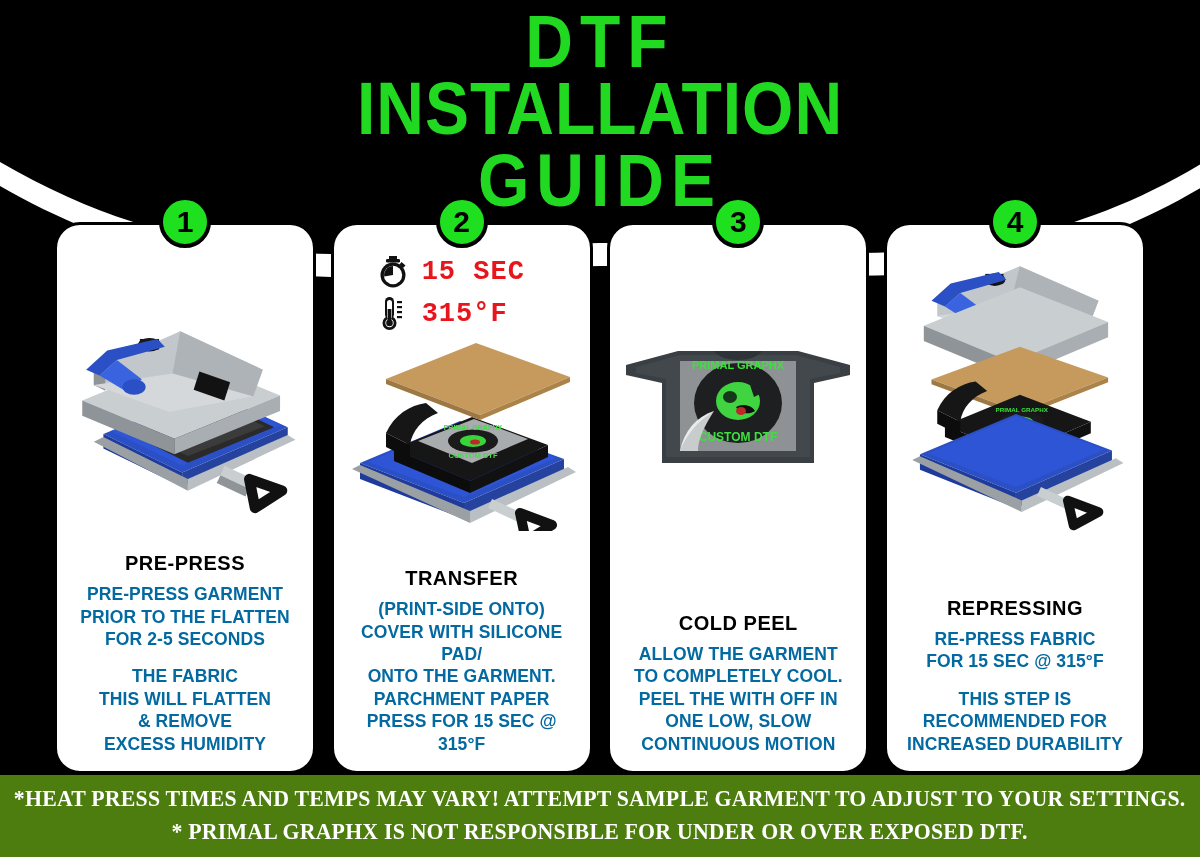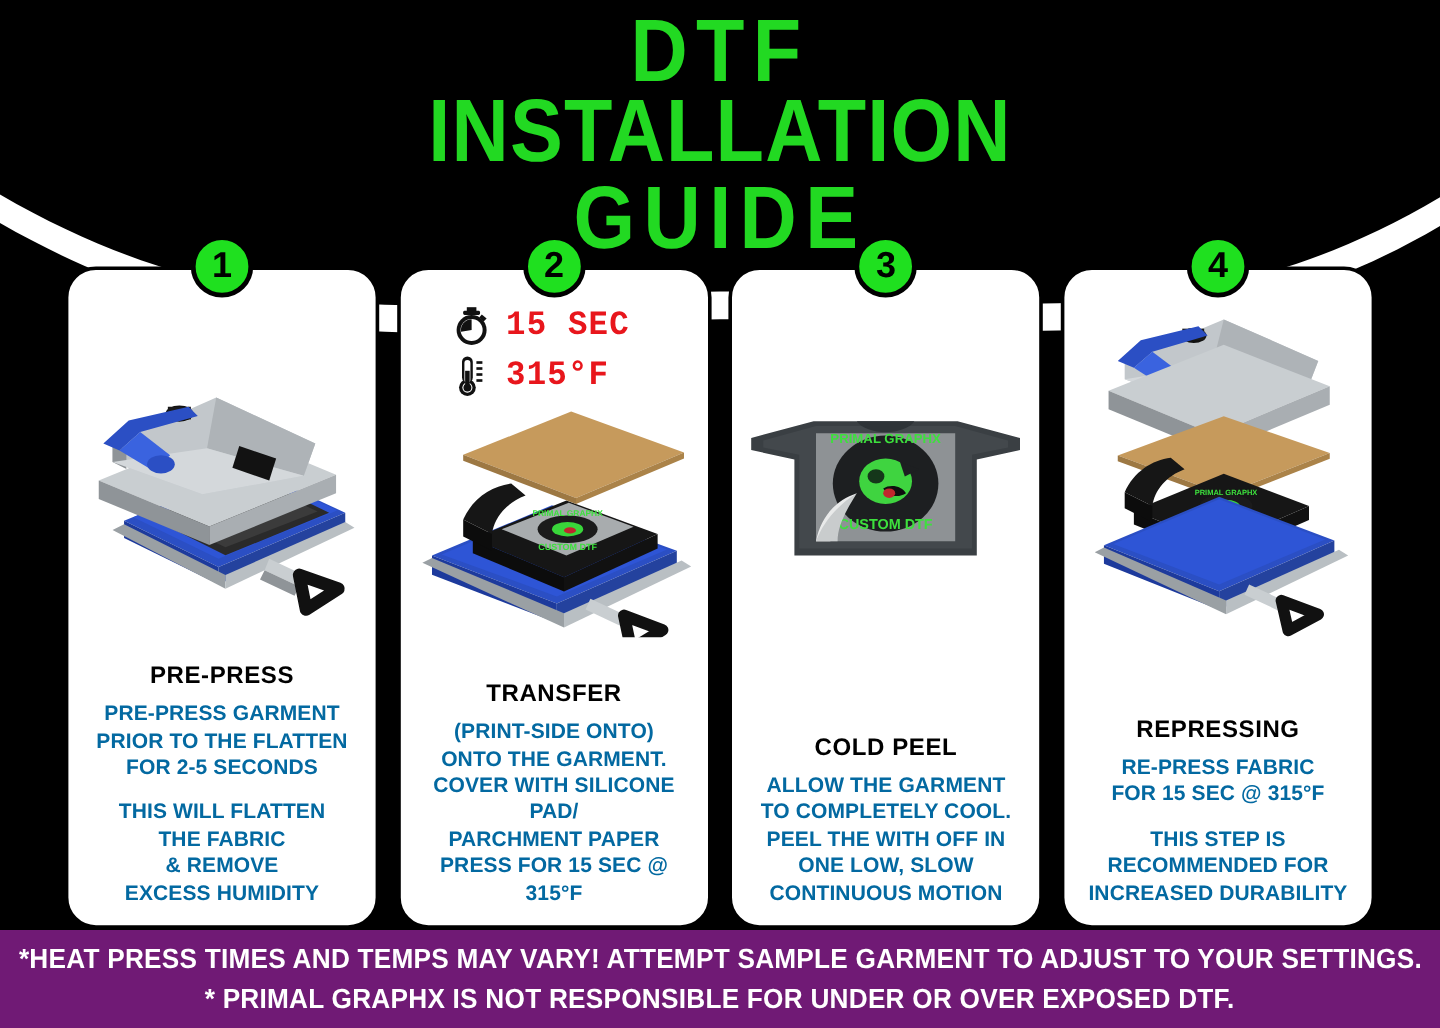--- a/index.html
+++ b/index.html
@@ -319,8 +319,8 @@
         <div class="card-heading">TRANSFER</div>
         <div class="card-lines">
             <div>(PRINT-SIDE ONTO)</div>
+            <div>COVER WITH SILICONE PAD/</div>
             <div>ONTO THE GARMENT.</div>
-            <div>COVER WITH SILICONE PAD/</div>
             <div>PARCHMENT PAPER</div>
             <div>PRESS FOR 15 SEC @ 315°F</div>
           </div>

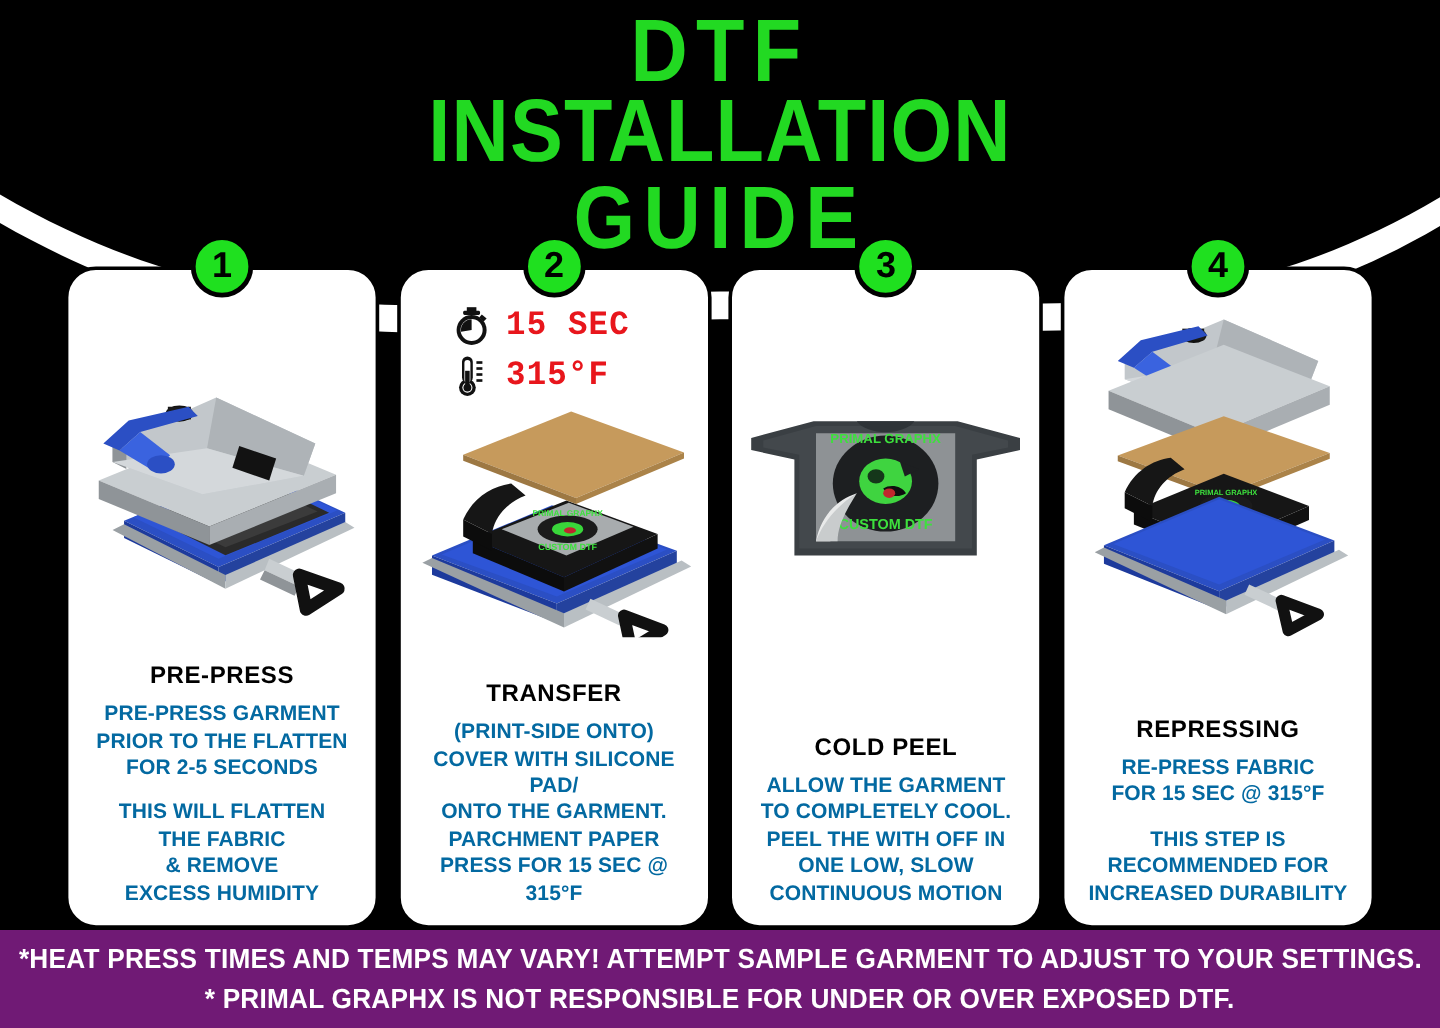--- a/index.html
+++ b/index.html
@@ -238,8 +238,8 @@
             <div>PRIOR TO THE FLATTEN</div>
             <div>FOR 2-5 SECONDS</div>
             <div class="blank"></div>
+            <div>THE FABRIC</div>
             <div>THIS WILL FLATTEN</div>
-            <div>THE FABRIC</div>
             <div>&amp; REMOVE</div>
             <div>EXCESS HUMIDITY</div>
           </div>

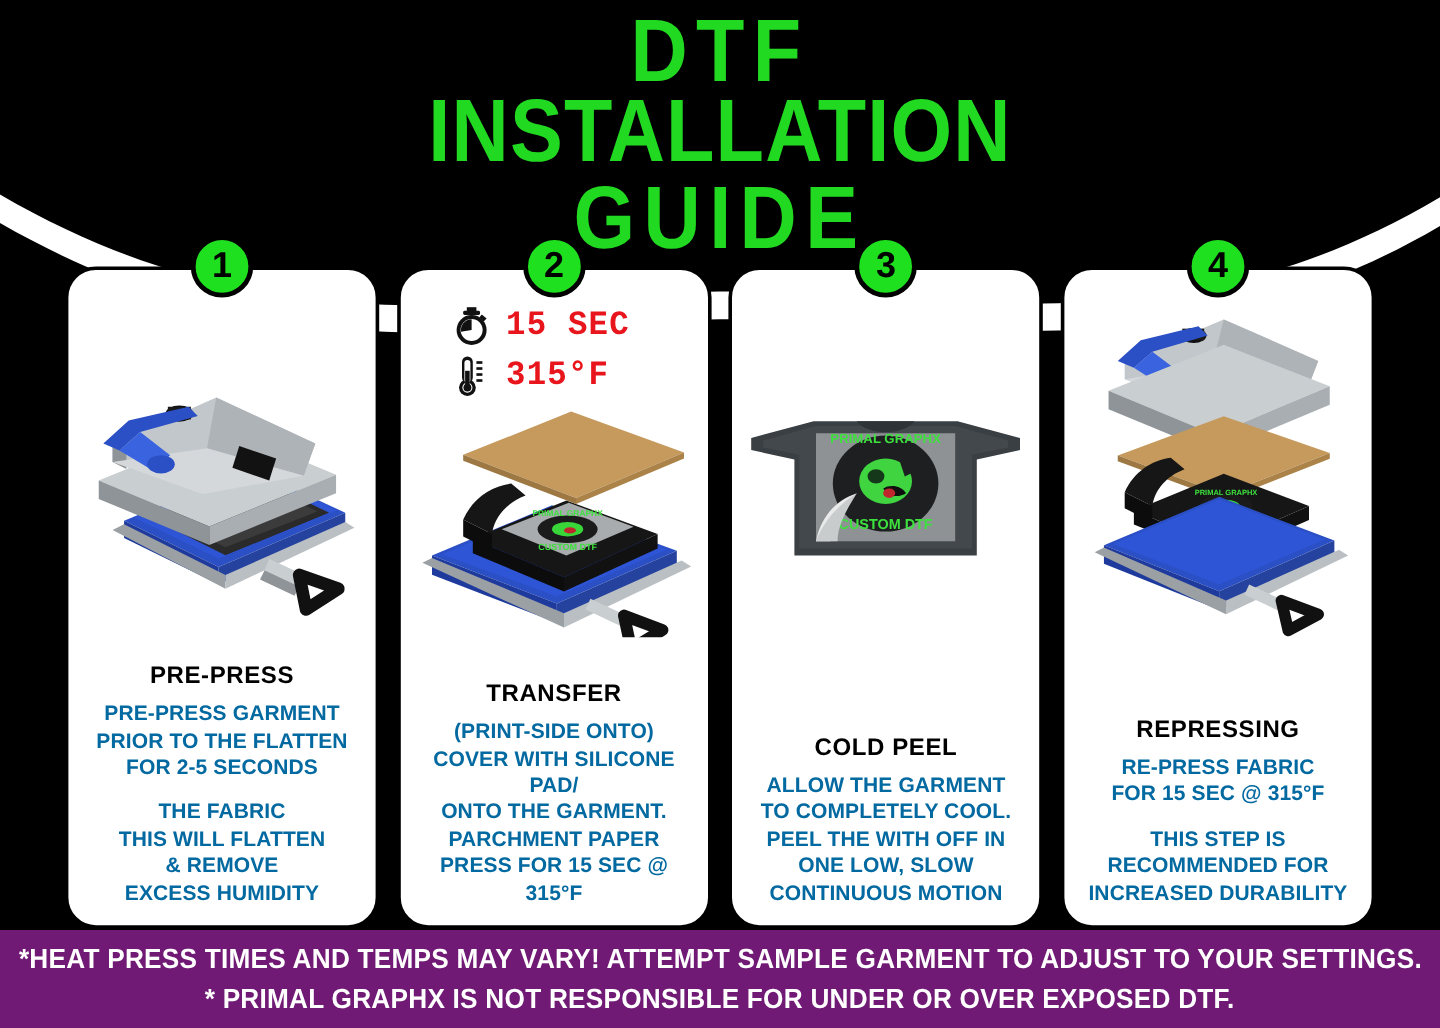--- a/index.html
+++ b/index.html
@@ -153,12 +153,13 @@
     position: absolute;
     left: 0; bottom: 0;
     width: 1200px; height: 82px;
-    background: #701a75;
+    background: #4d7c0f;
     display: flex;
     flex-direction: column;
     align-items: center;
     justify-content: center;
     z-index: 7;
+    font-family: Liberation Serif, serif;
   }
   .footer-line {
     color: #fff;

